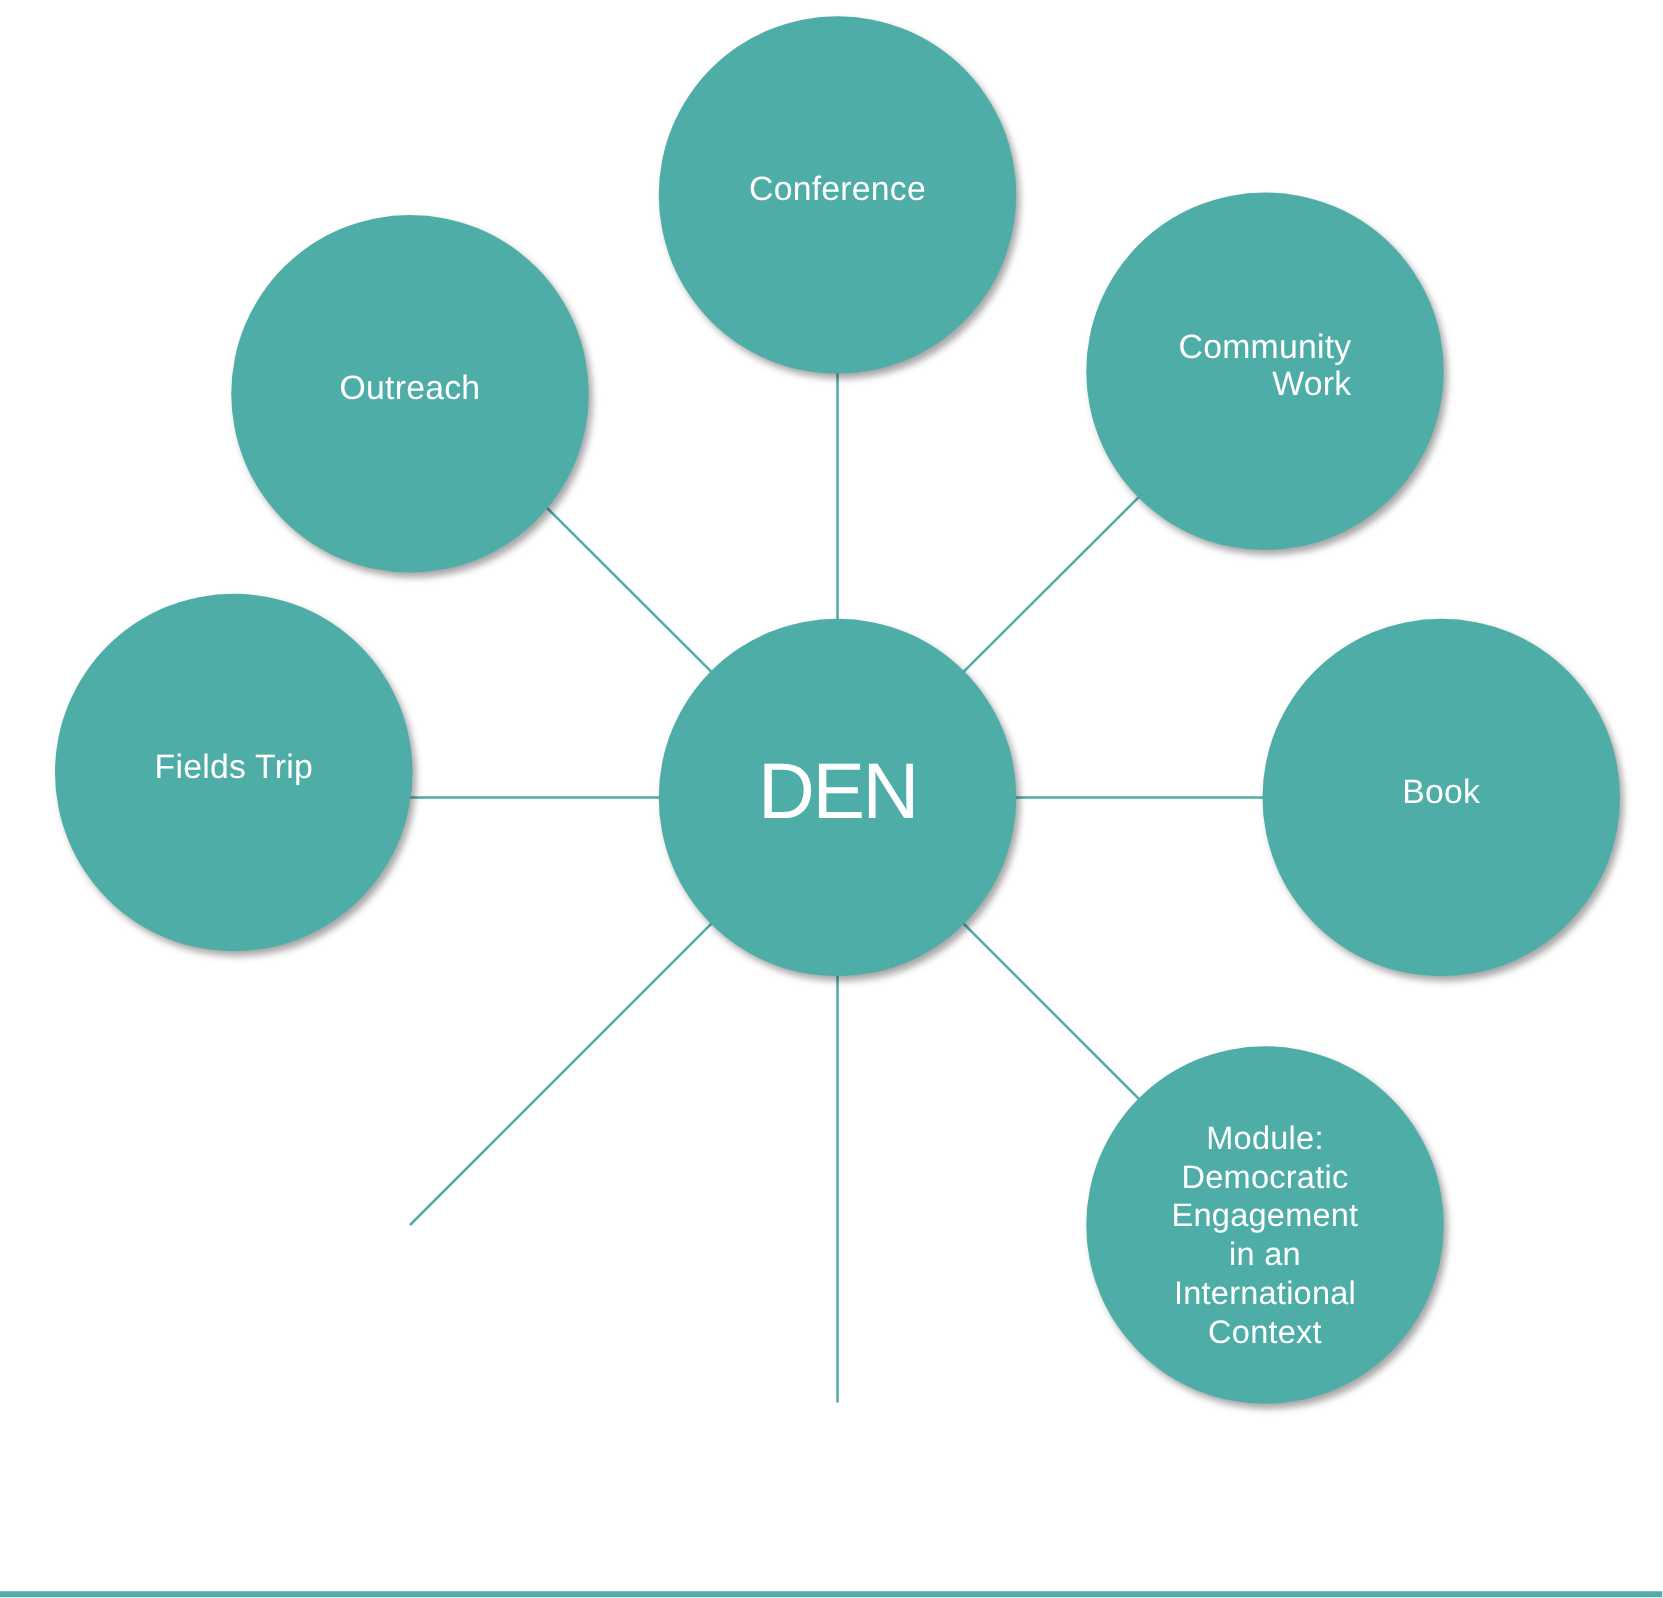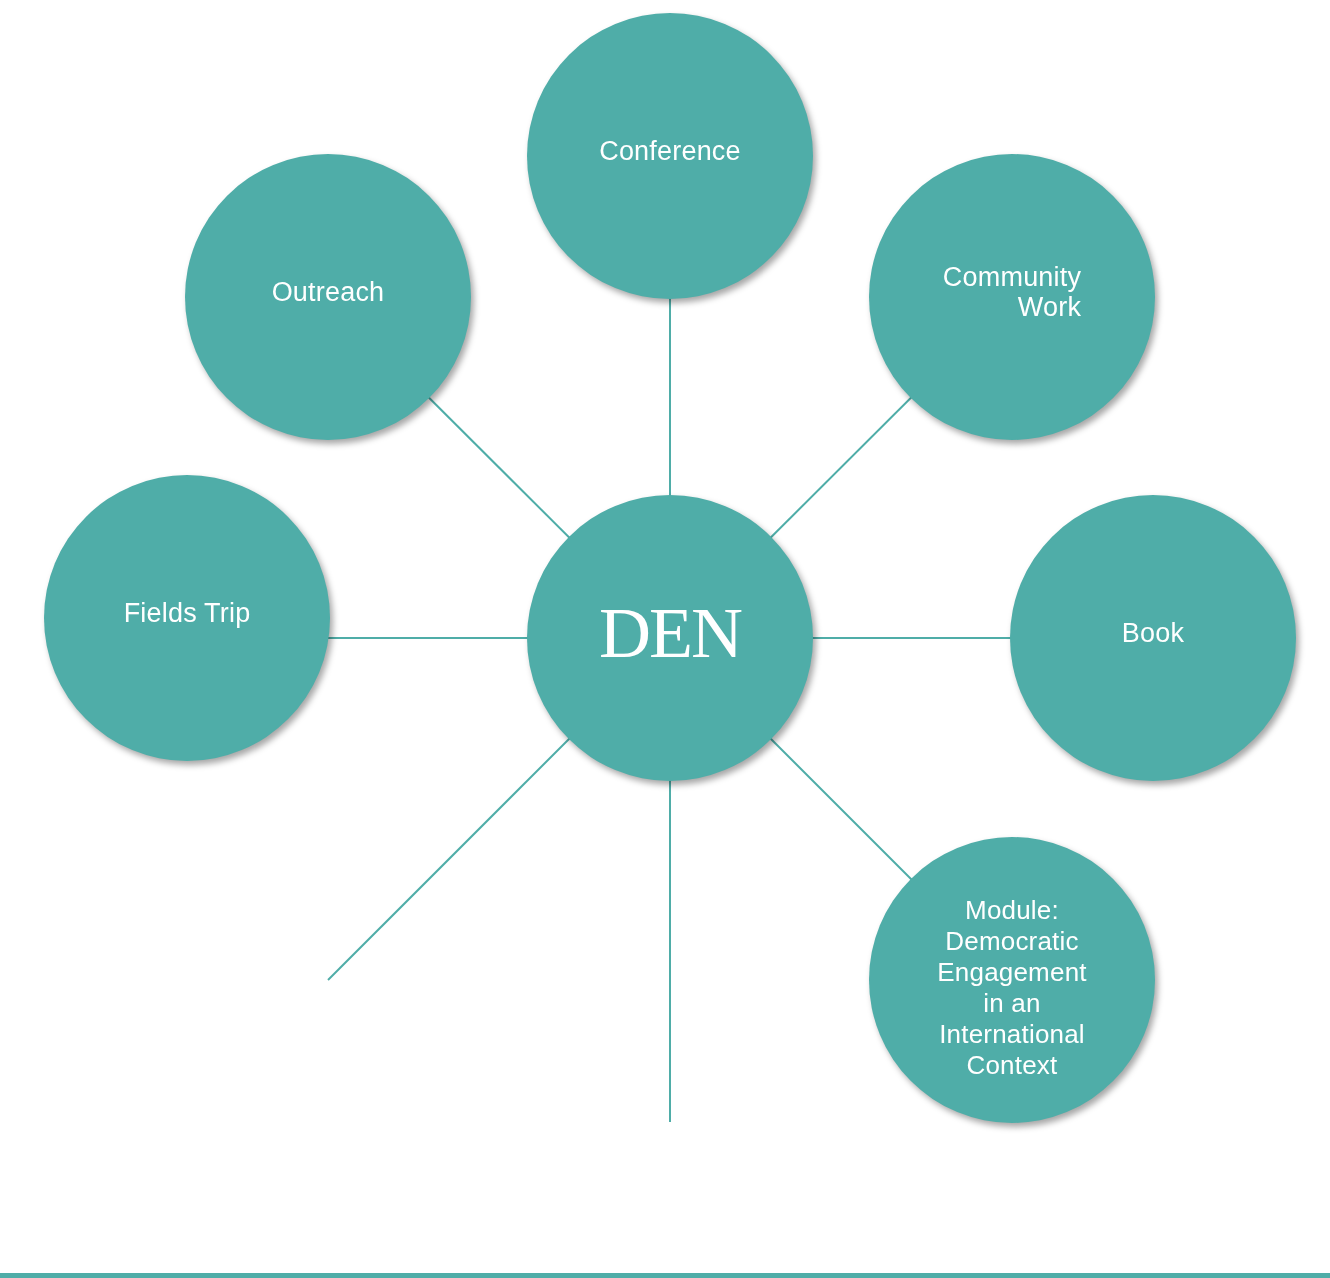--- a/index.html
+++ b/index.html
@@ -115,7 +115,7 @@
     <span class="label">Fields Trip</span>
   </div>
 
-  <div class="node" style="left:185px; top:154px;">
+  <div class="node" style="left:185px; top:172px;">
     <span class="label">Outreach</span>
   </div>
 

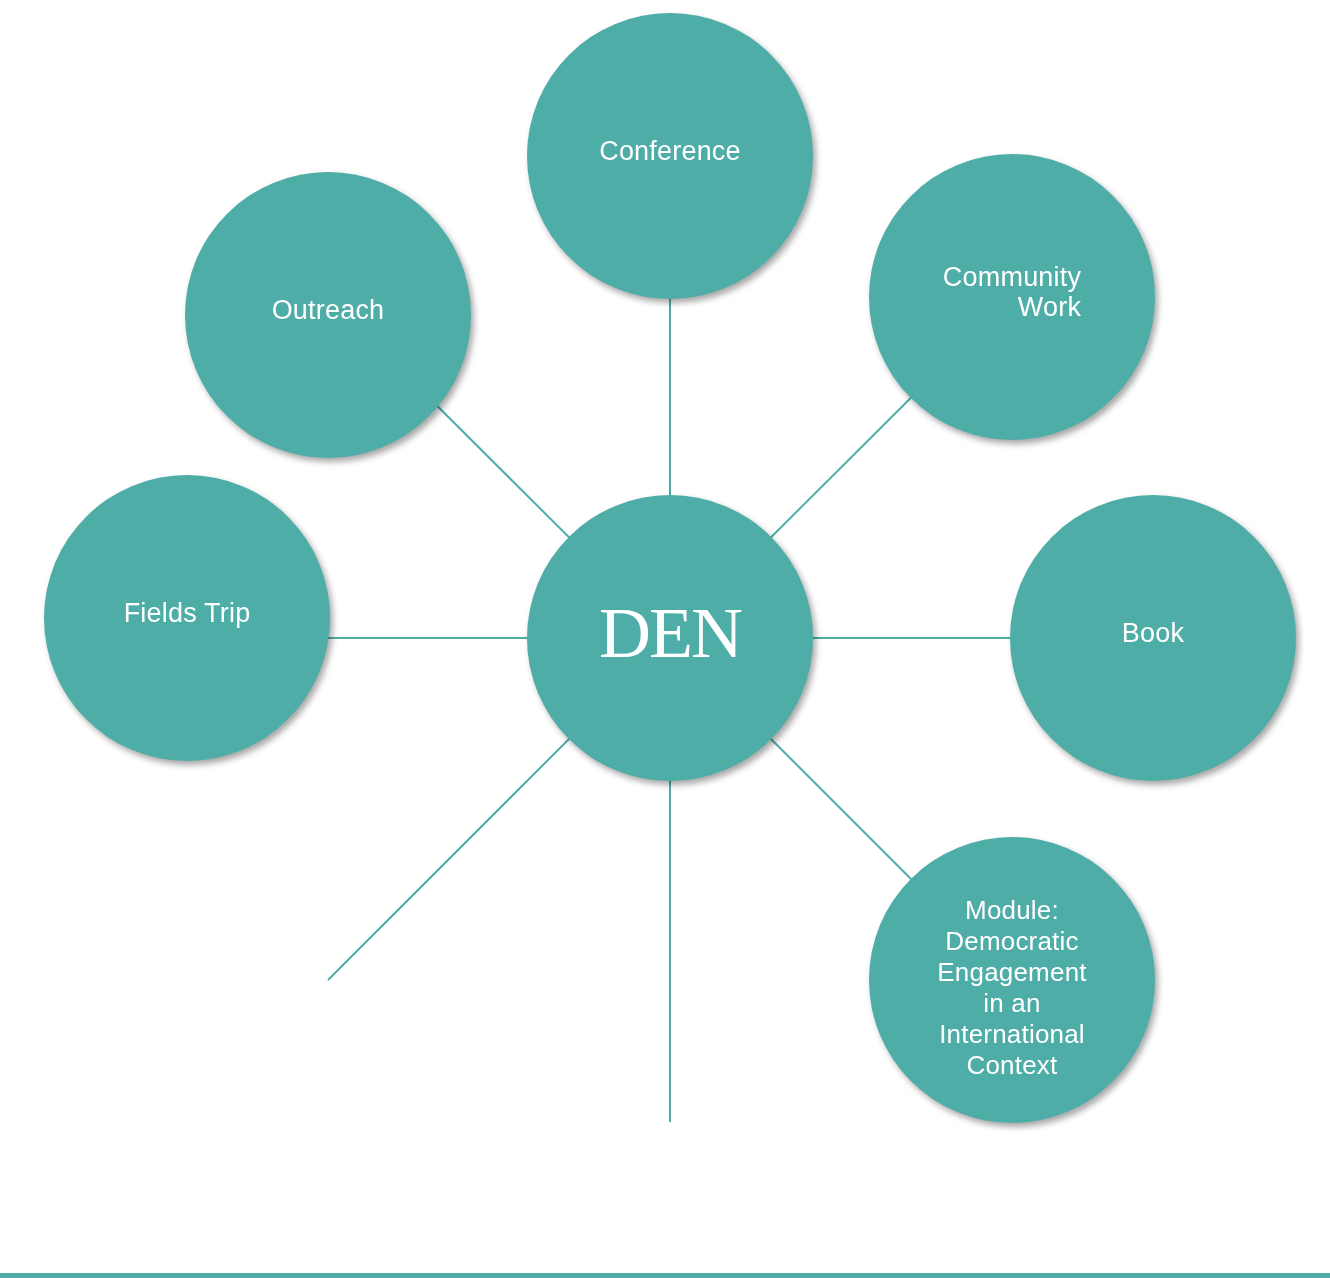--- a/index.html
+++ b/index.html
@@ -51,11 +51,10 @@
       margin-top: -10px;
     }
     .node.hub .label {
-      font-size: 72px;
+      font-size: 63px;
       line-height: 100px;
       letter-spacing: -2px;
       margin-top: -10px;
-      font-family: Liberation Serif, serif;
     }
     .node.module .label {
       line-height: 31px;

